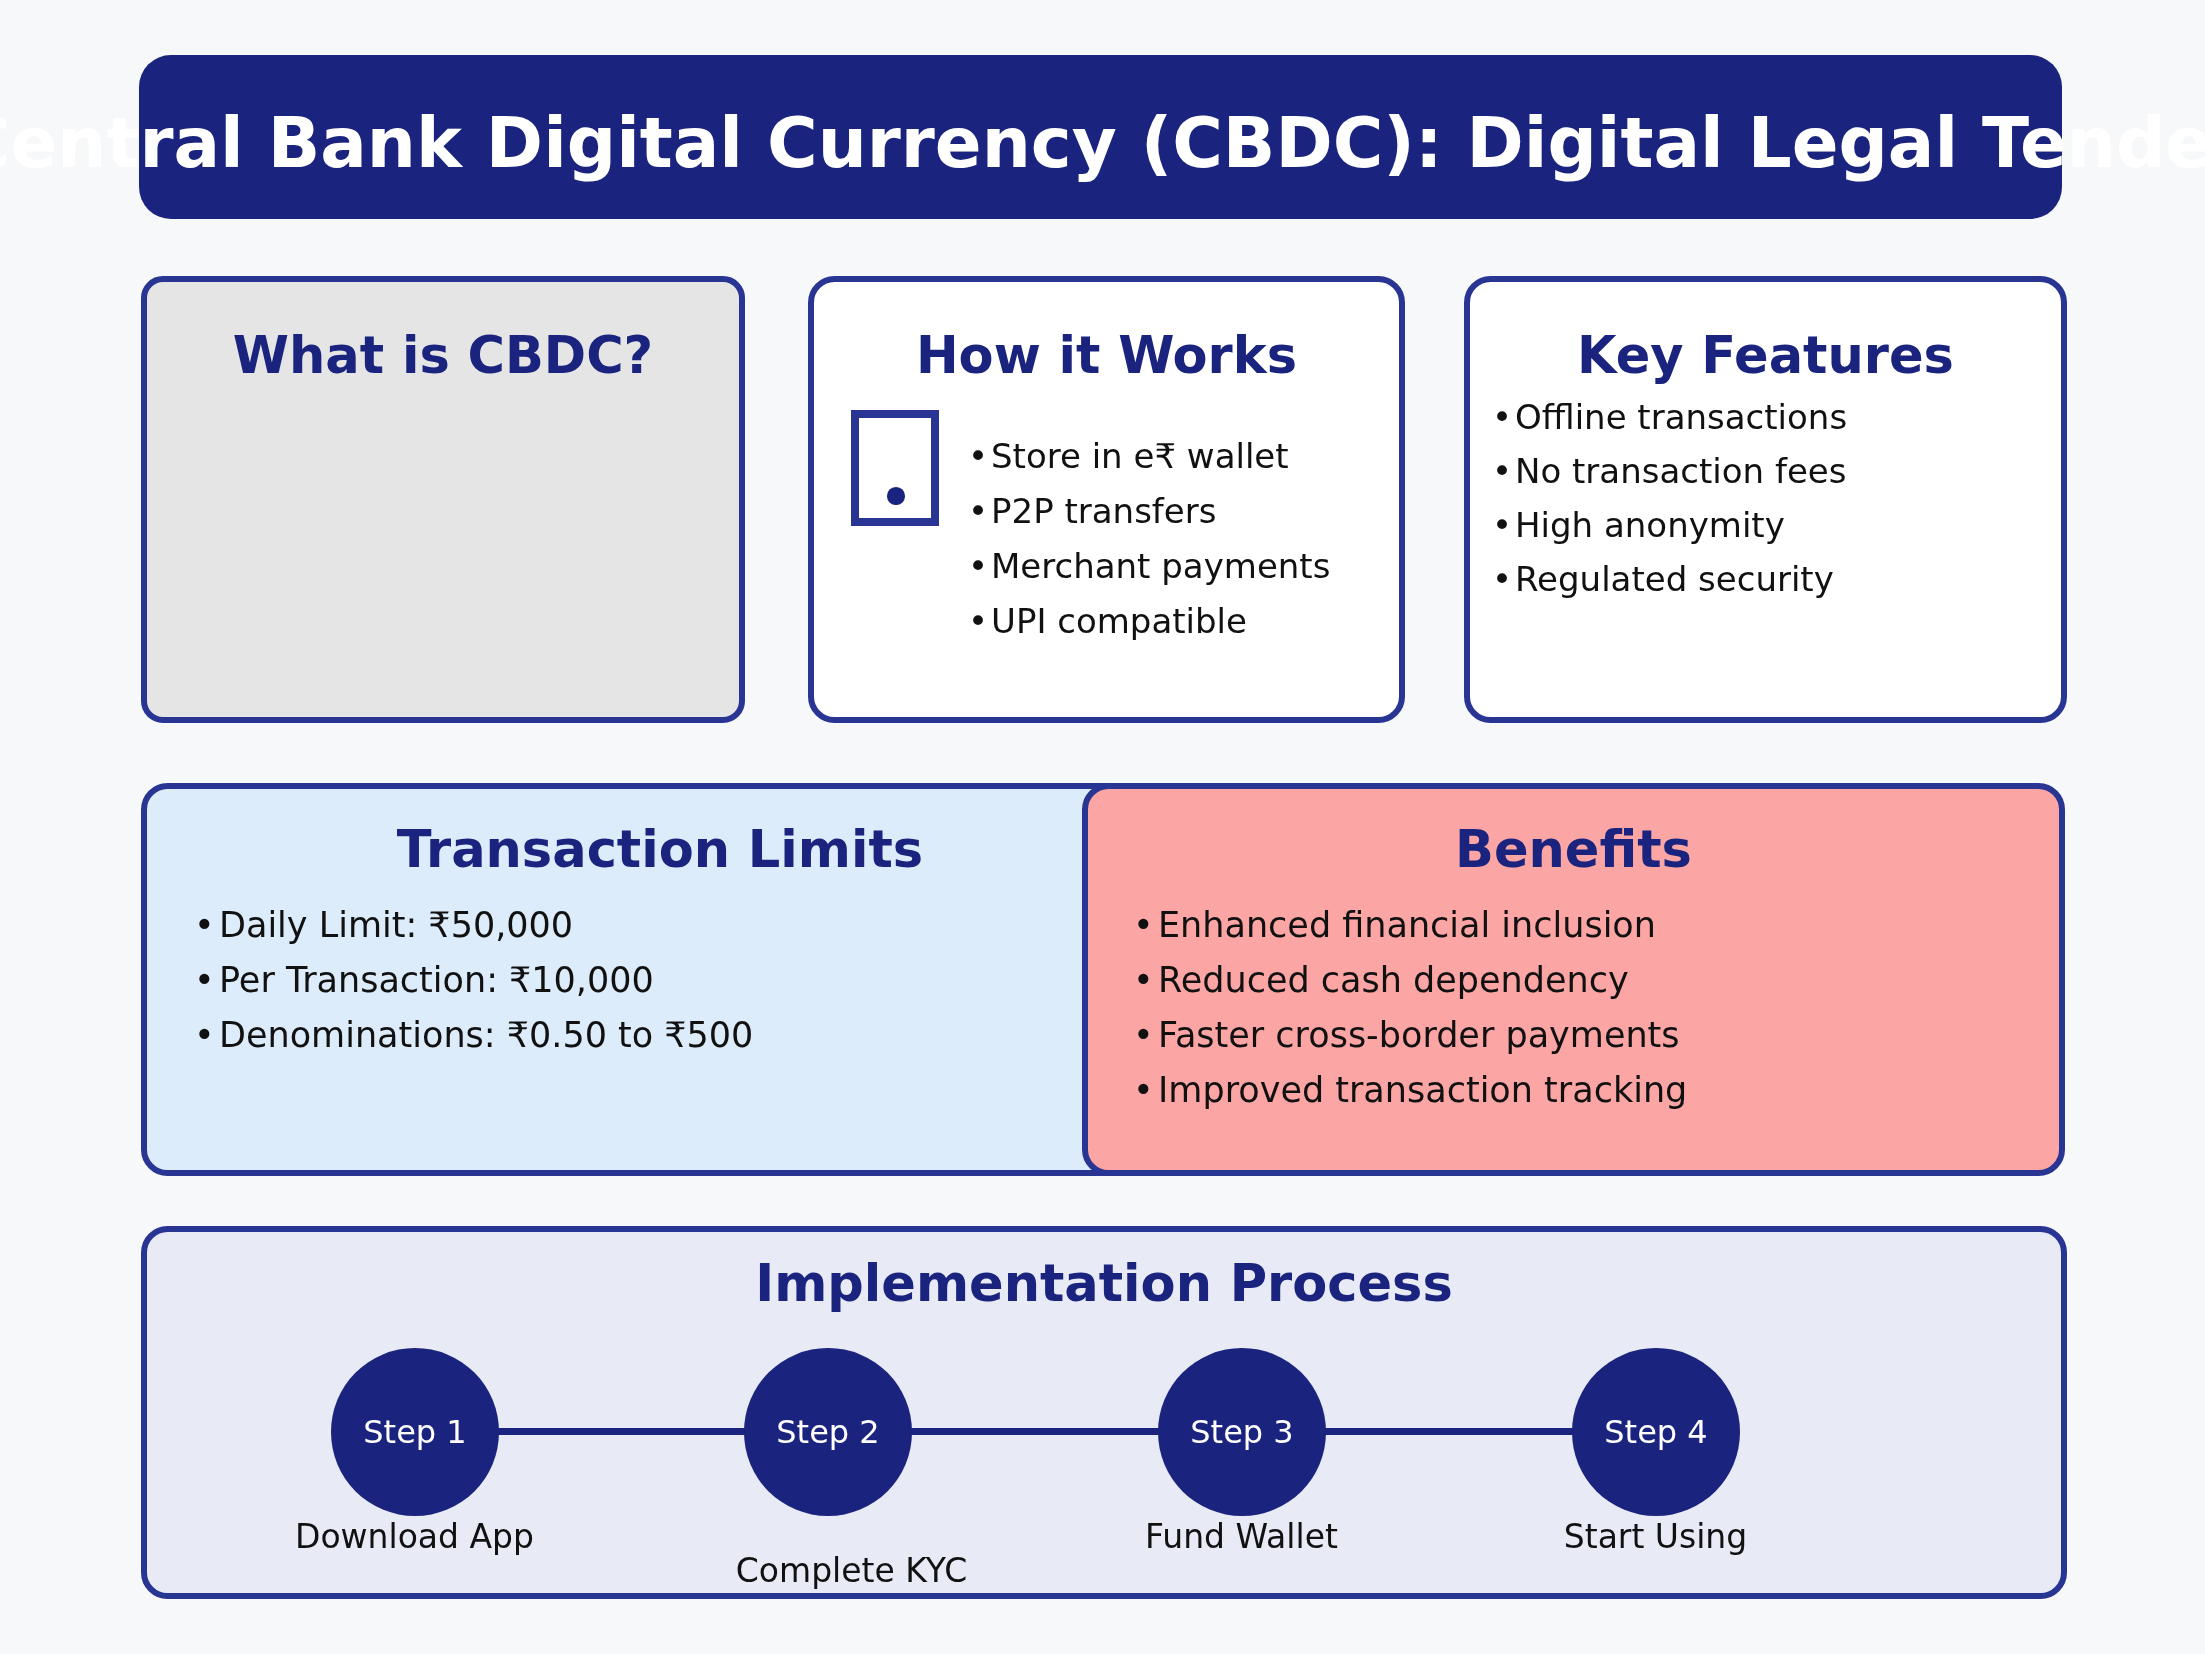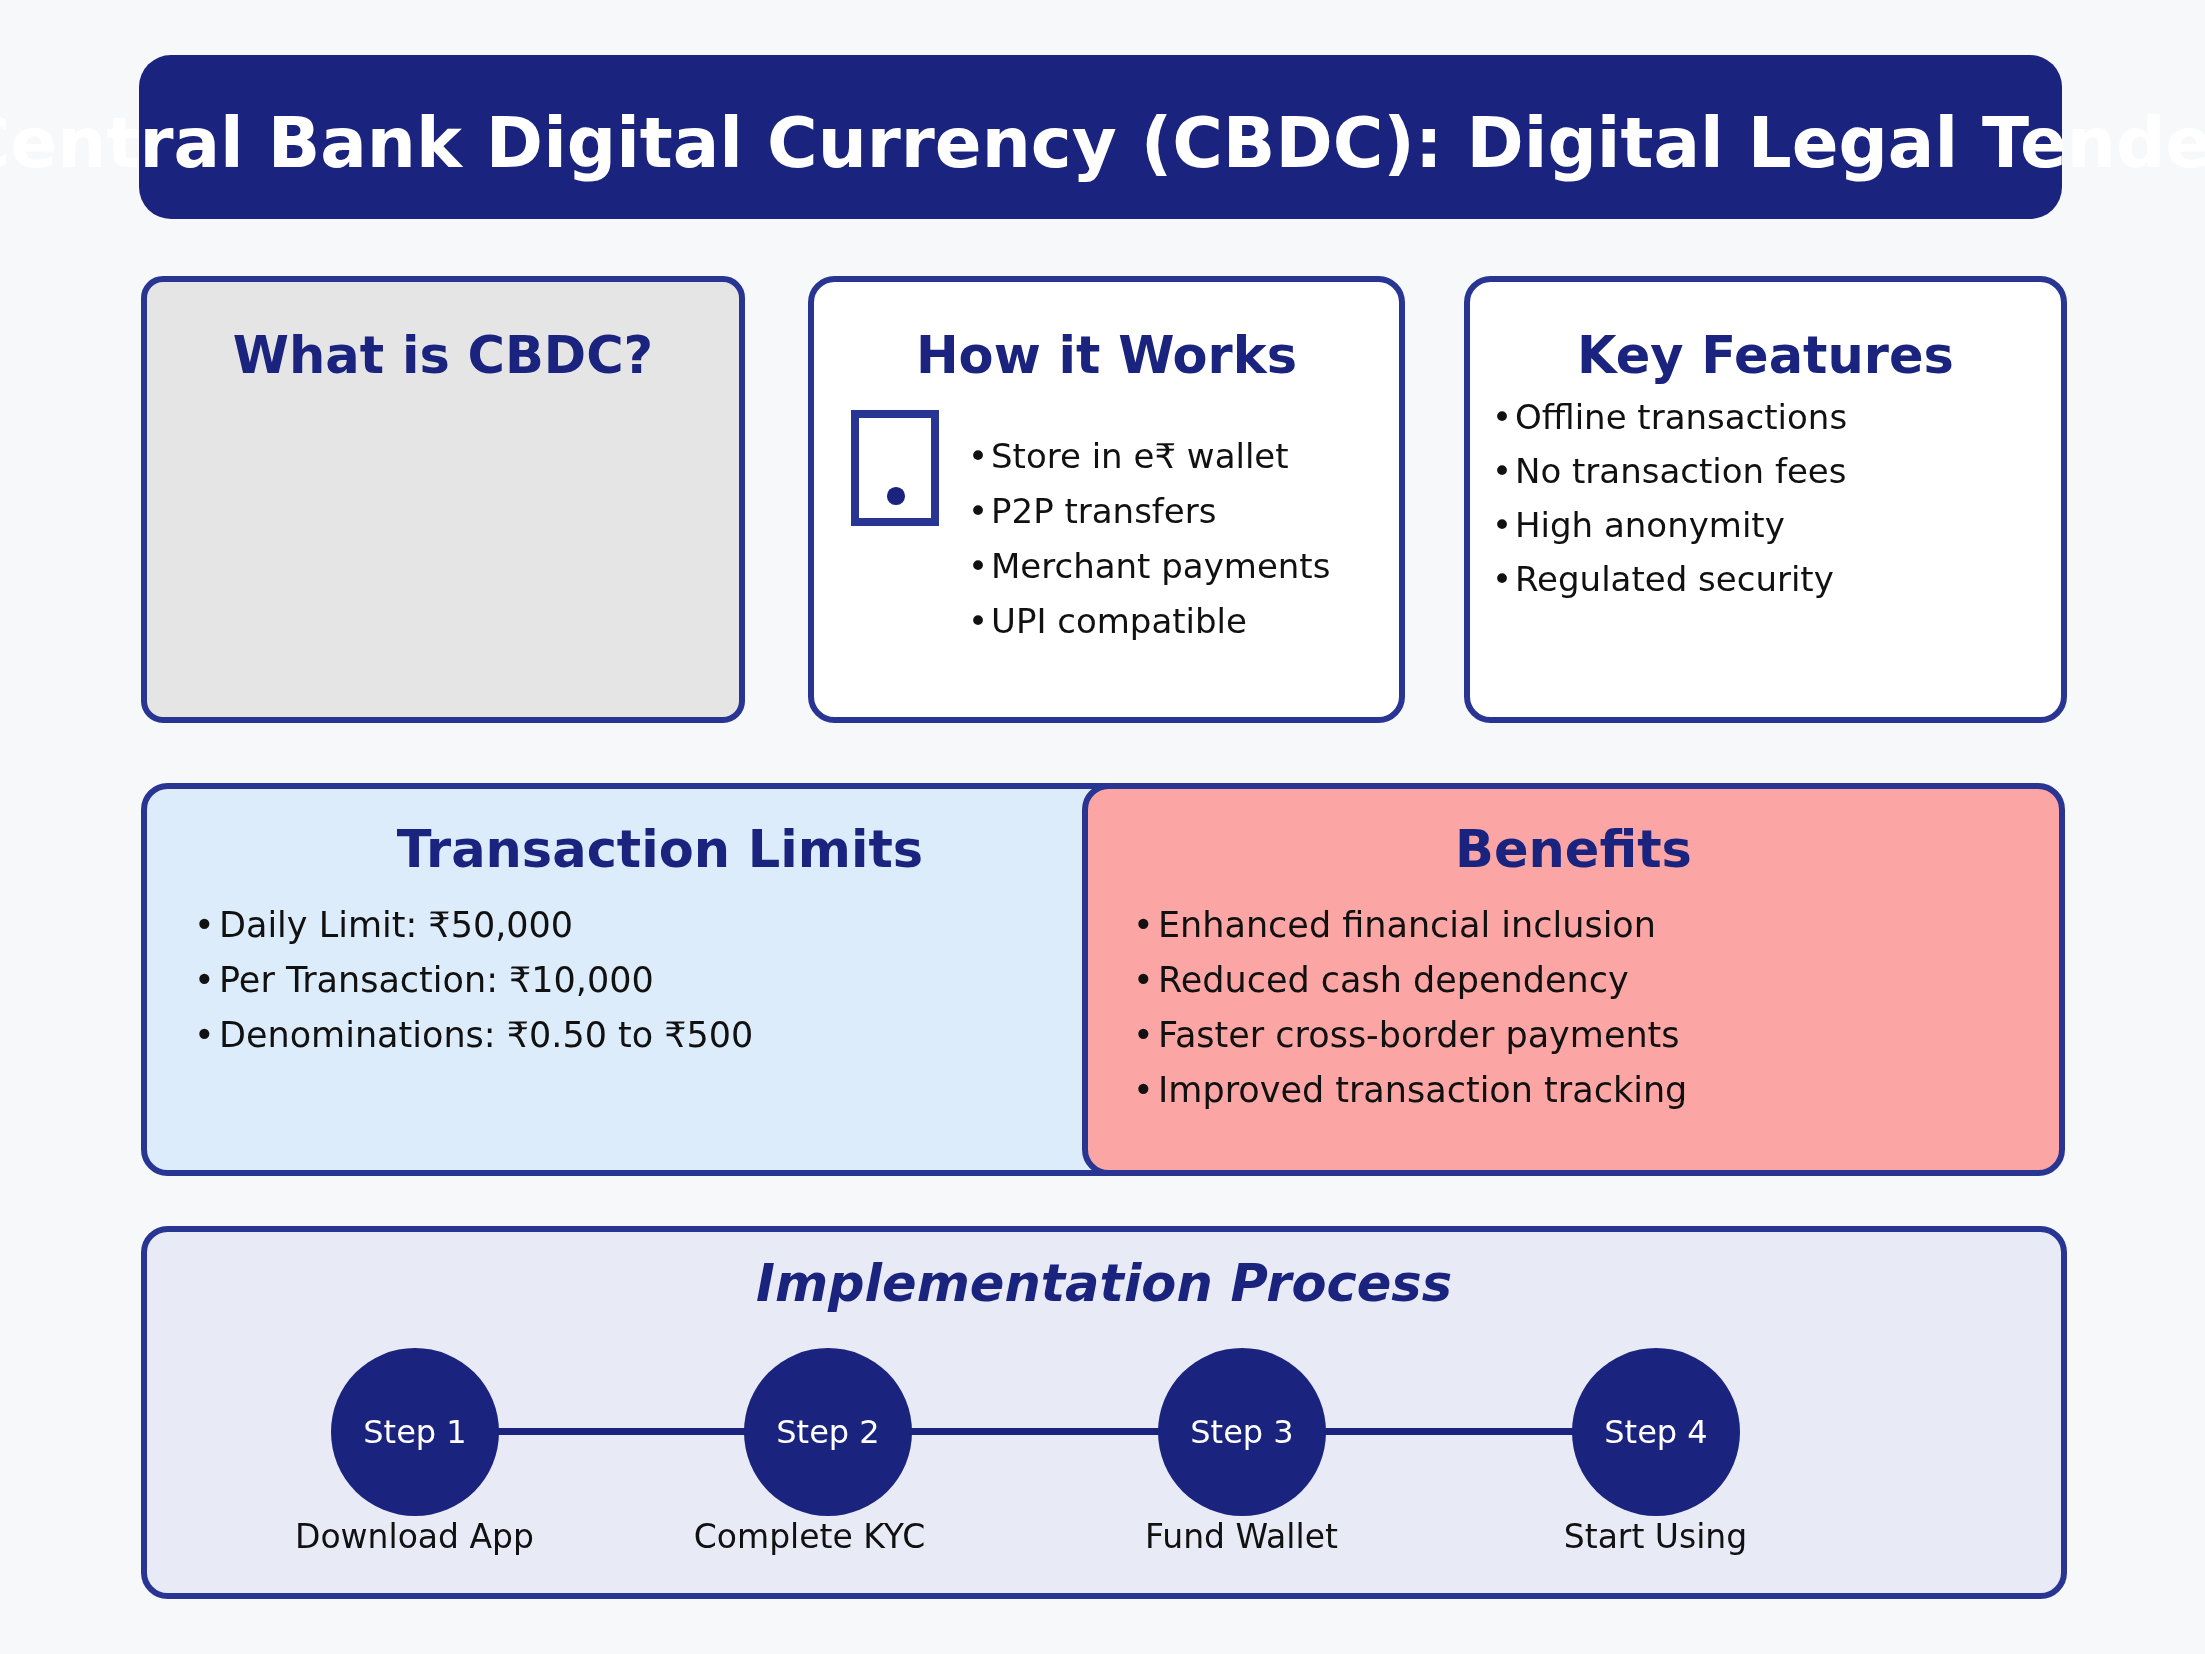--- a/index.html
+++ b/index.html
@@ -60,7 +60,7 @@
 
   .card-what h2, .card-how h2, .card-features h2 { top: 48px; }
   .card-limits h2, .card-benefits h2 { top: 35px; }
-  .card-process h2 { top: 25.6px; font-style: italic; }
+  .card-process h2 { top: 25.6px; }
 
   
   ul.bullets {

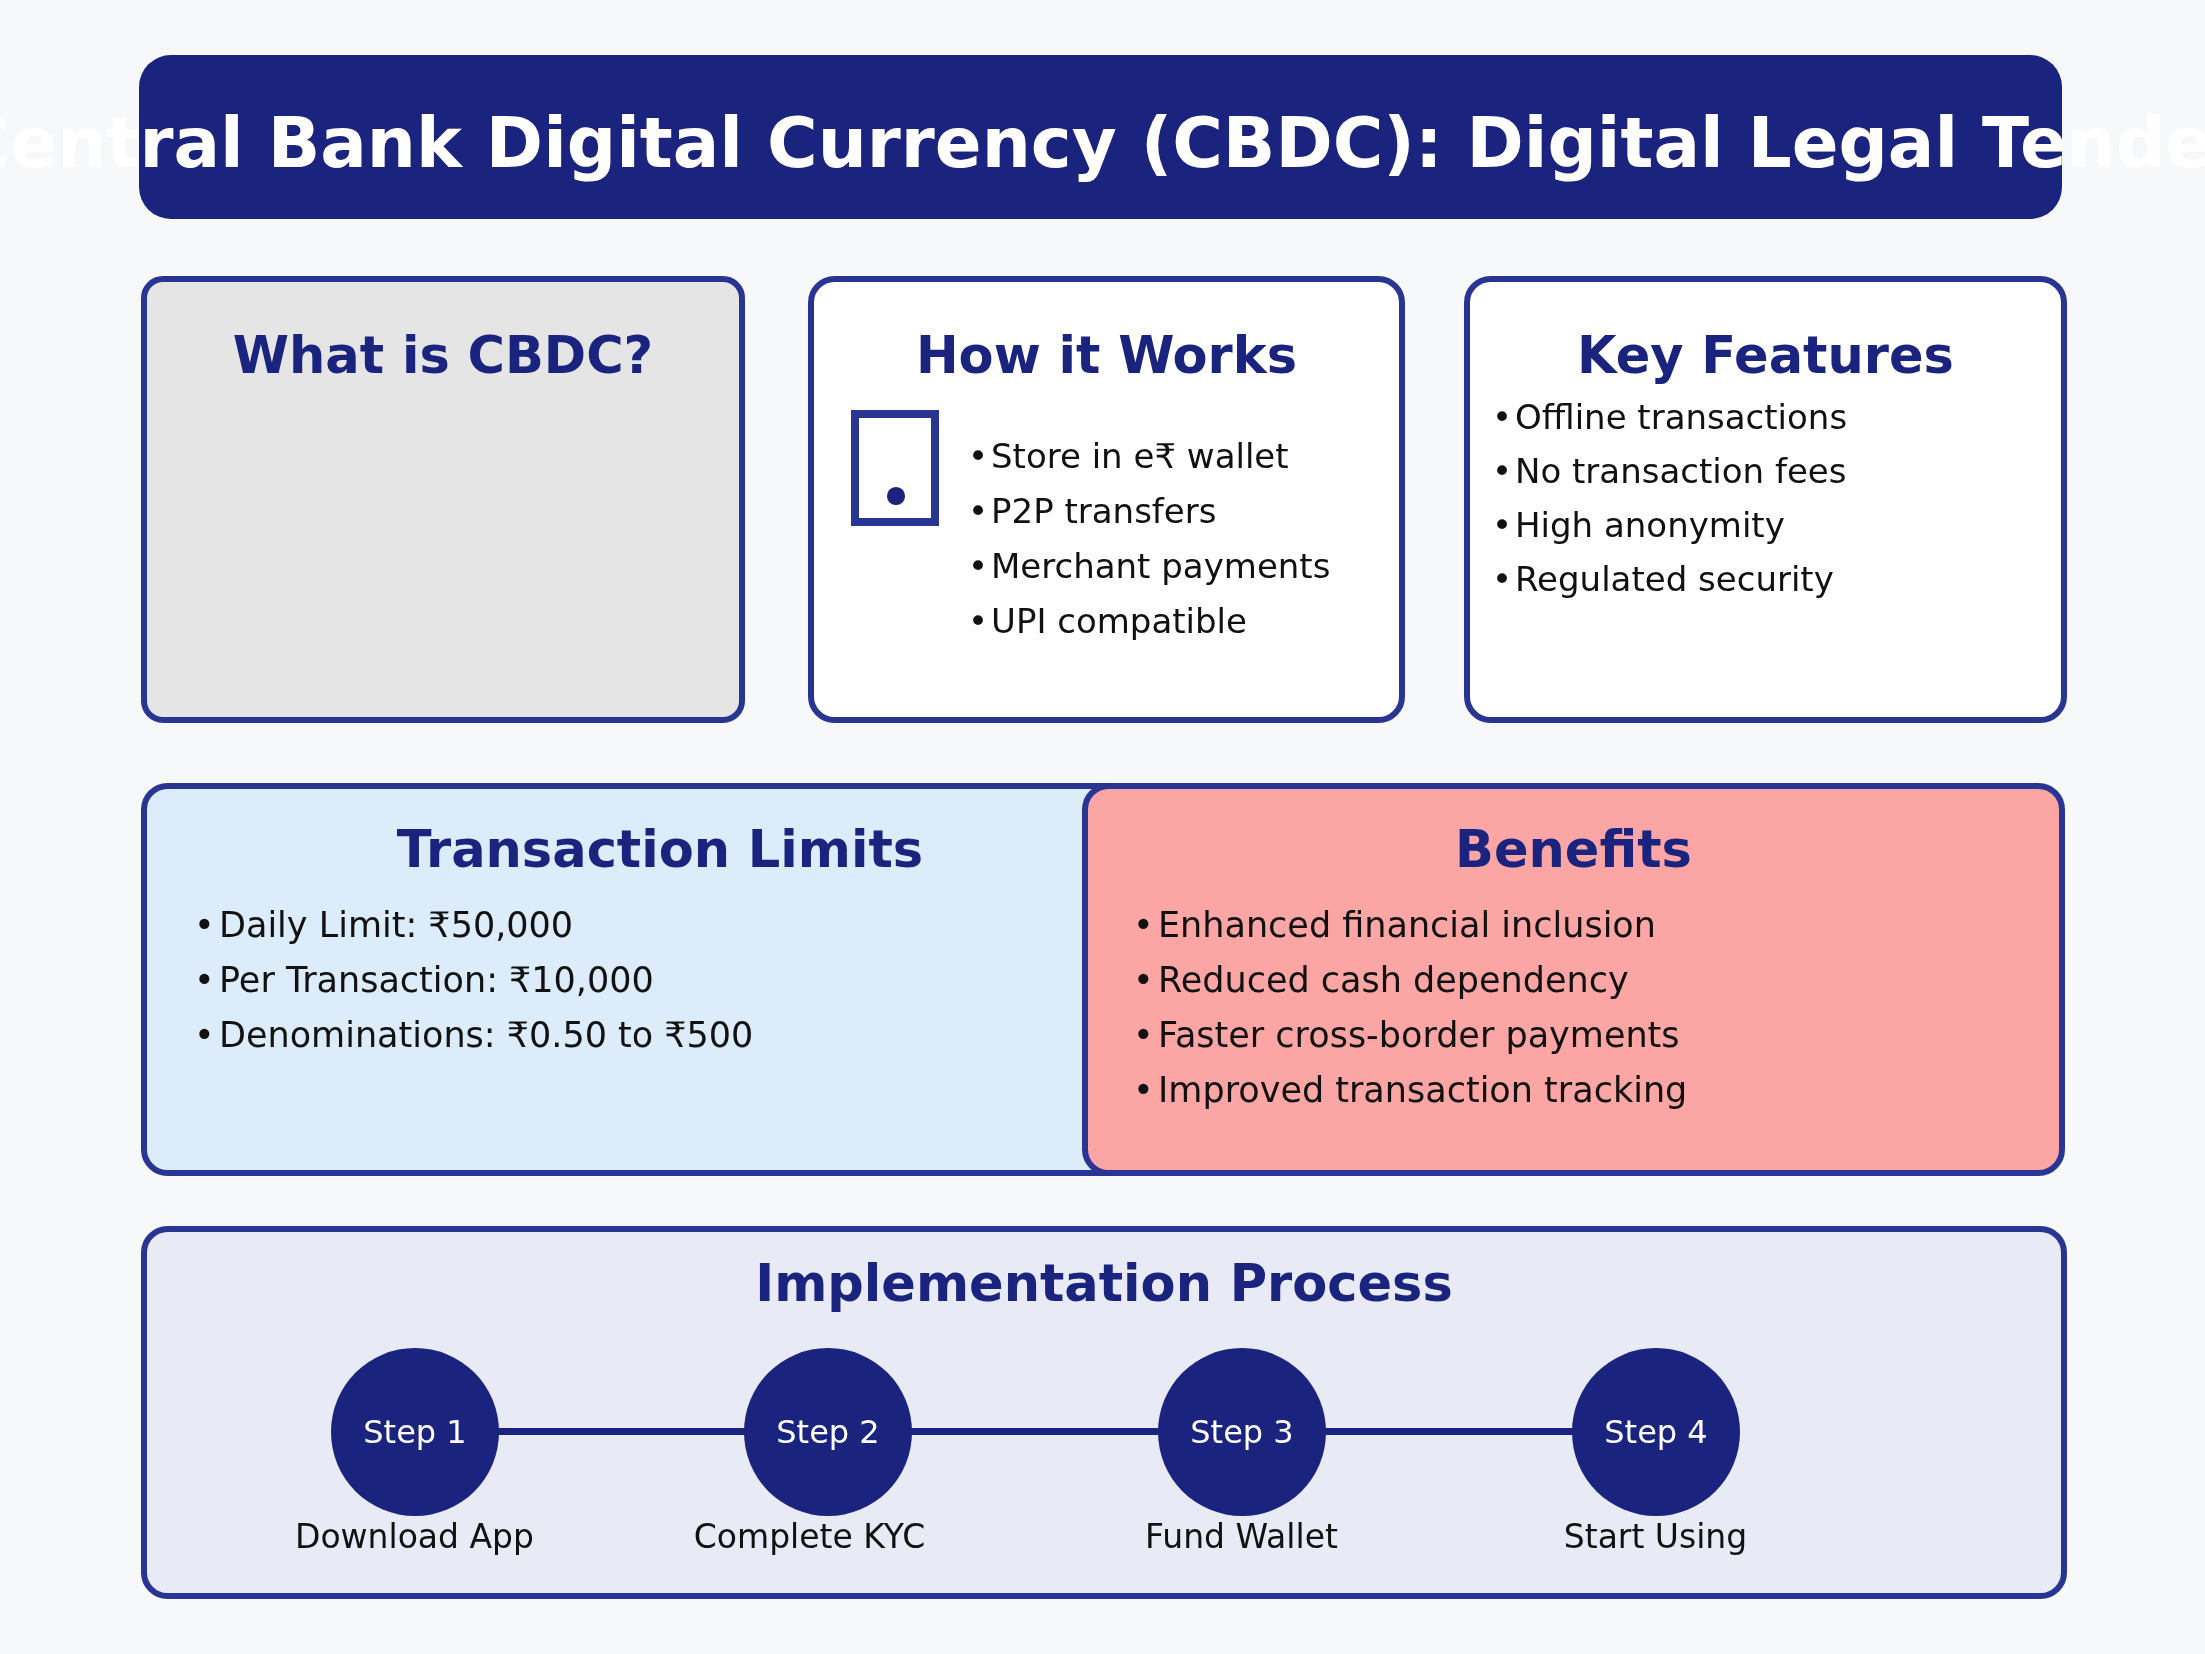--- a/index.html
+++ b/index.html
@@ -137,7 +137,7 @@
     color: #111111;
   }
   .step-caption.s0 { left: 91px; }
-  .step-caption.s1 { left: 486px; }
+  .step-caption.s1 { left: 528px; margin-top: 34px; }
   .step-caption.s2 { left: 918px; }
   .step-caption.s3 { left: 1332px; }
 </style>

